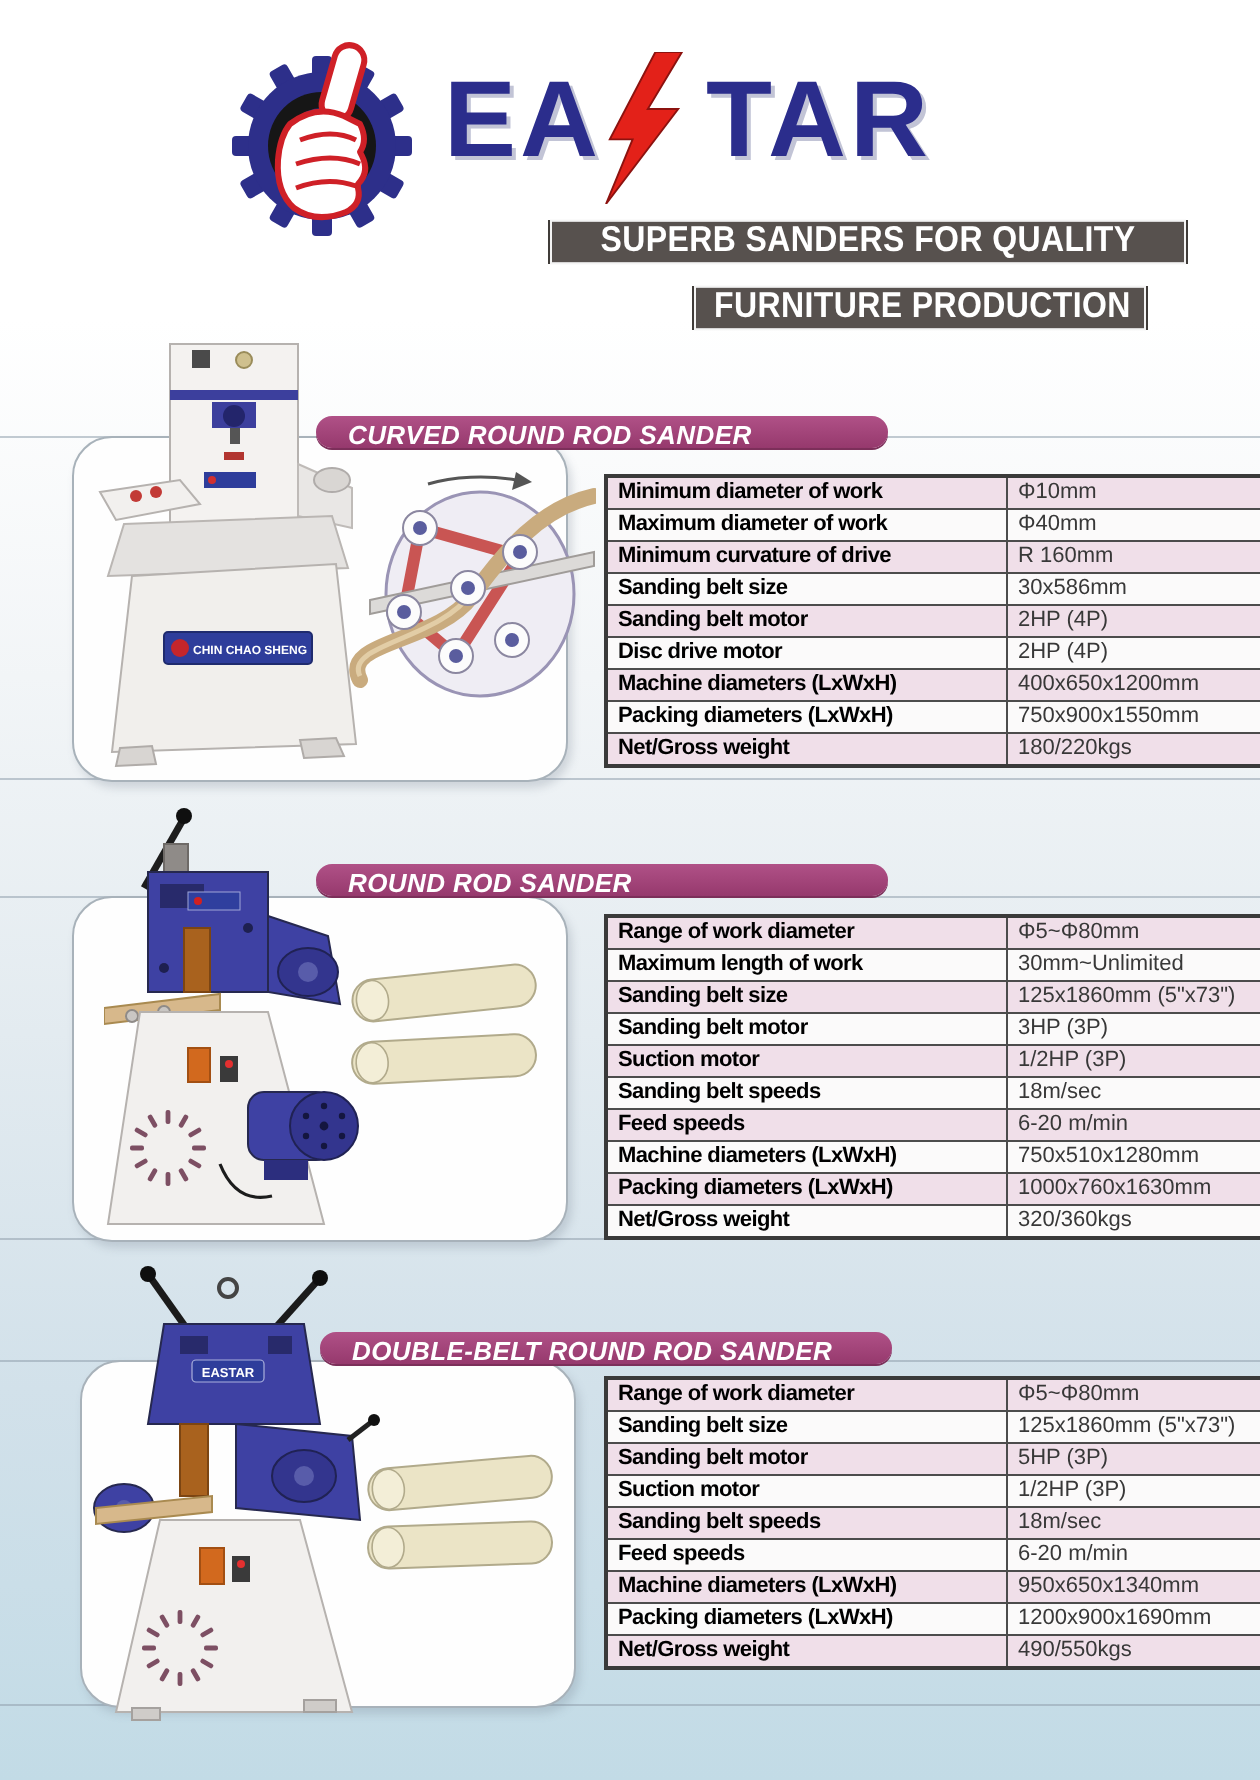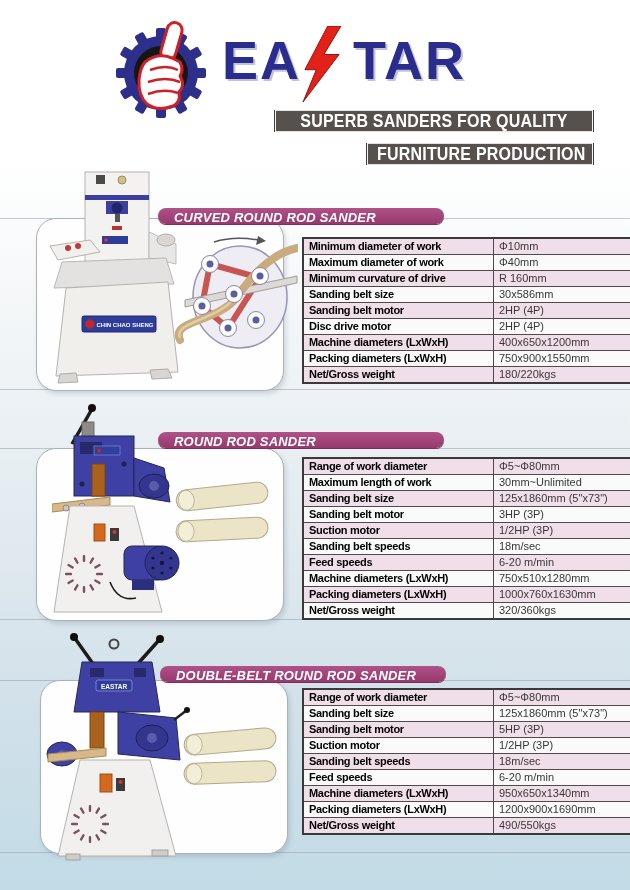--- a/index.html
+++ b/index.html
@@ -98,7 +98,7 @@
   <div class="banner" style="left:274px;top:110px;width:318px">
     <div class="banner-inner">SUPERB SANDERS FOR QUALITY</div>
   </div>
-  <div class="banner" style="left:366px;top:143px;width:226px">
+  <div class="banner" style="left:346px;top:143px;width:226px">
     <div class="banner-inner">FURNITURE PRODUCTION</div>
   </div>
 

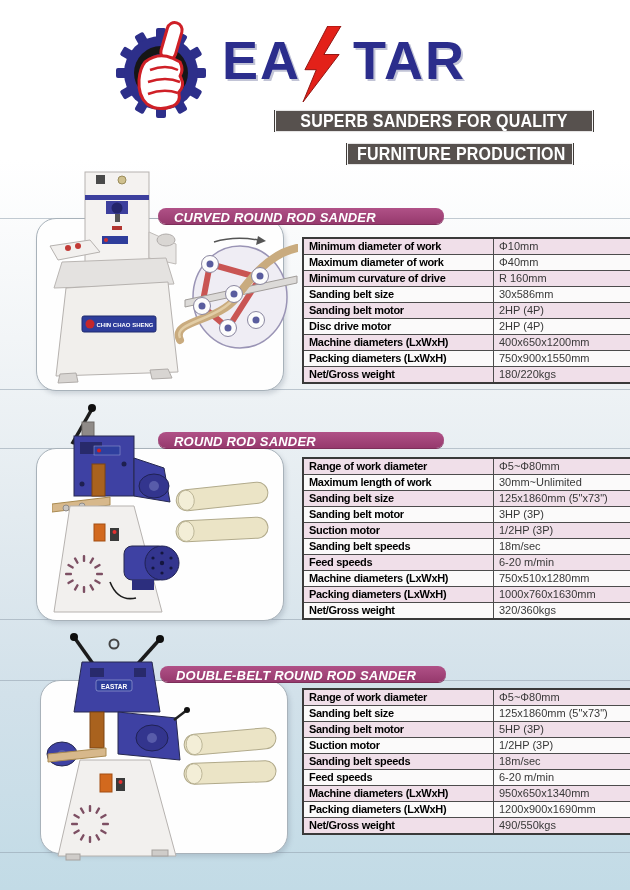--- a/index.html
+++ b/index.html
@@ -31,7 +31,7 @@
     background:#fbfafa;border:2px solid #3a3a3a;z-index:5;
   }
   table.spec td{
-    border:1px solid #4c4c4c;height:15px;padding:0 10px 0 5px;
+    border:1px solid #4c4c4c;height:15px;padding:0 20px 0 5px;
     font-size:11px;line-height:13px;white-space:nowrap;overflow:hidden;
   }
   table.spec td.l{font-weight:bold;color:#000;letter-spacing:-.3px;width:174px;}

